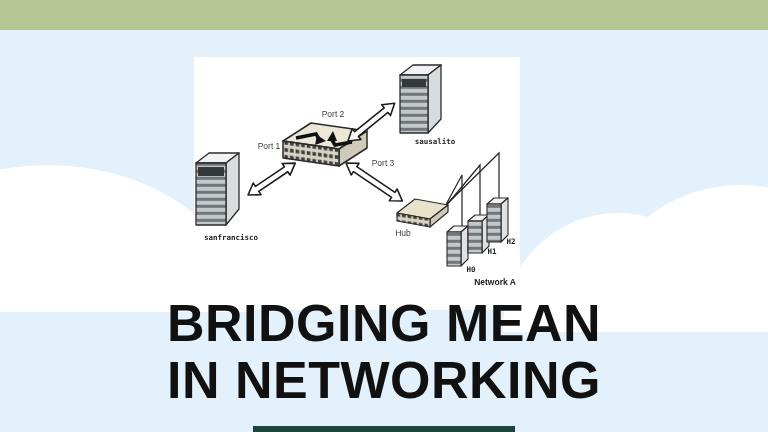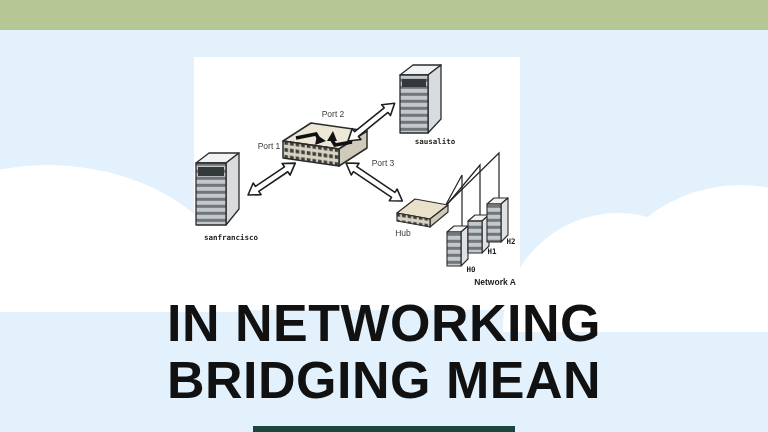--- a/index.html
+++ b/index.html
@@ -140,8 +140,8 @@
   </div>
 
   <div class="title">
+    <div>BRIDGING MEAN</div>
     <div>IN NETWORKING</div>
-    <div>BRIDGING MEAN</div>
   </div>
 
   <div class="bottombar"></div>

